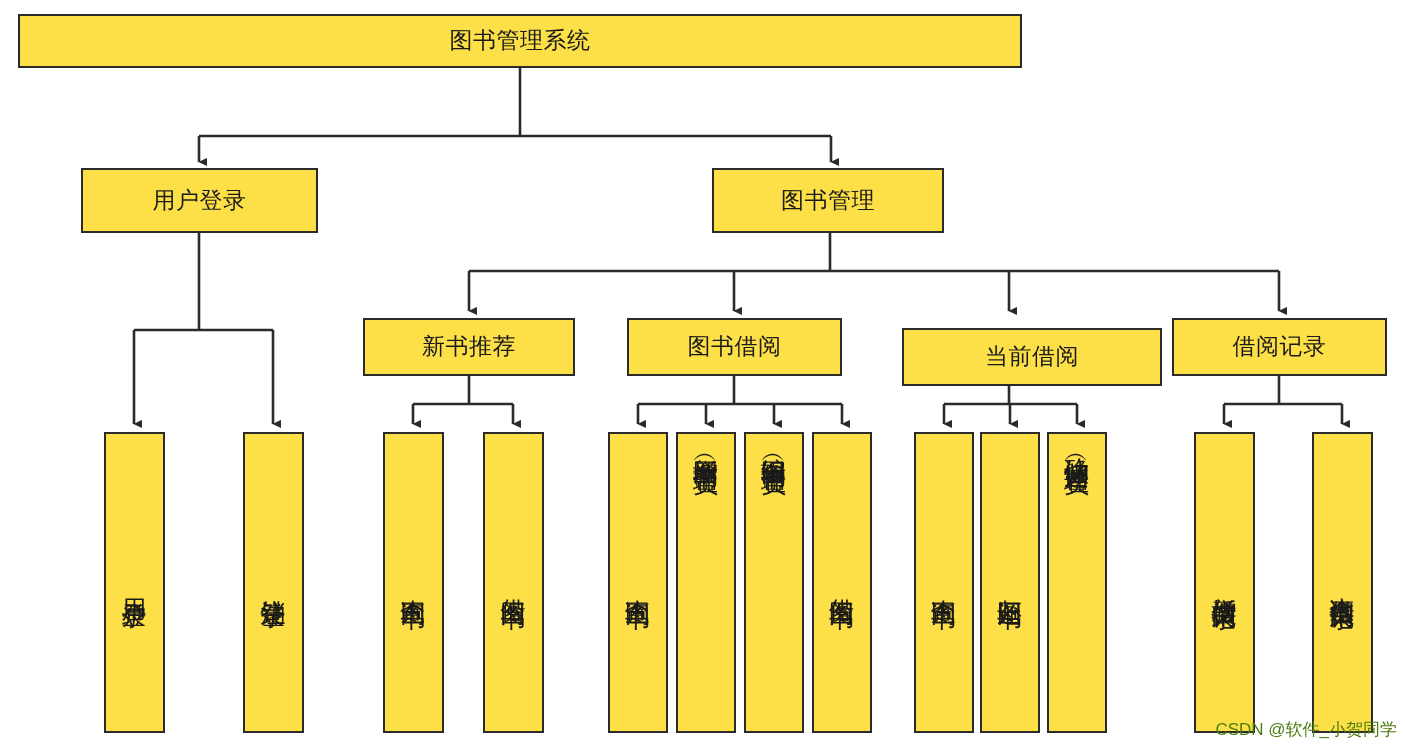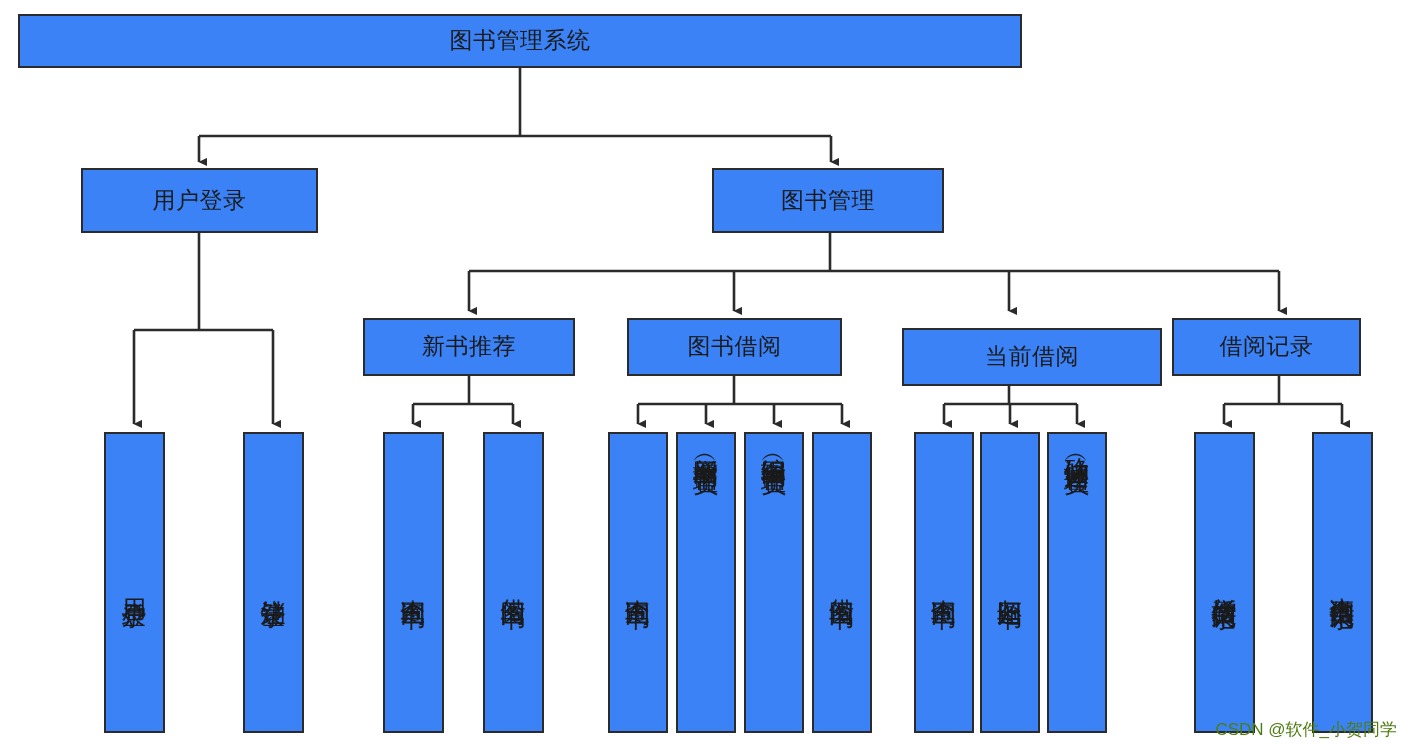--- a/index.html
+++ b/index.html
@@ -29,7 +29,7 @@
   .node {
     position: absolute;
     box-sizing: border-box;
-    background: #3b82f6;
+    background: #fde047;
     border: 2px solid #2b2b2b;
     display: flex;
     align-items: center;

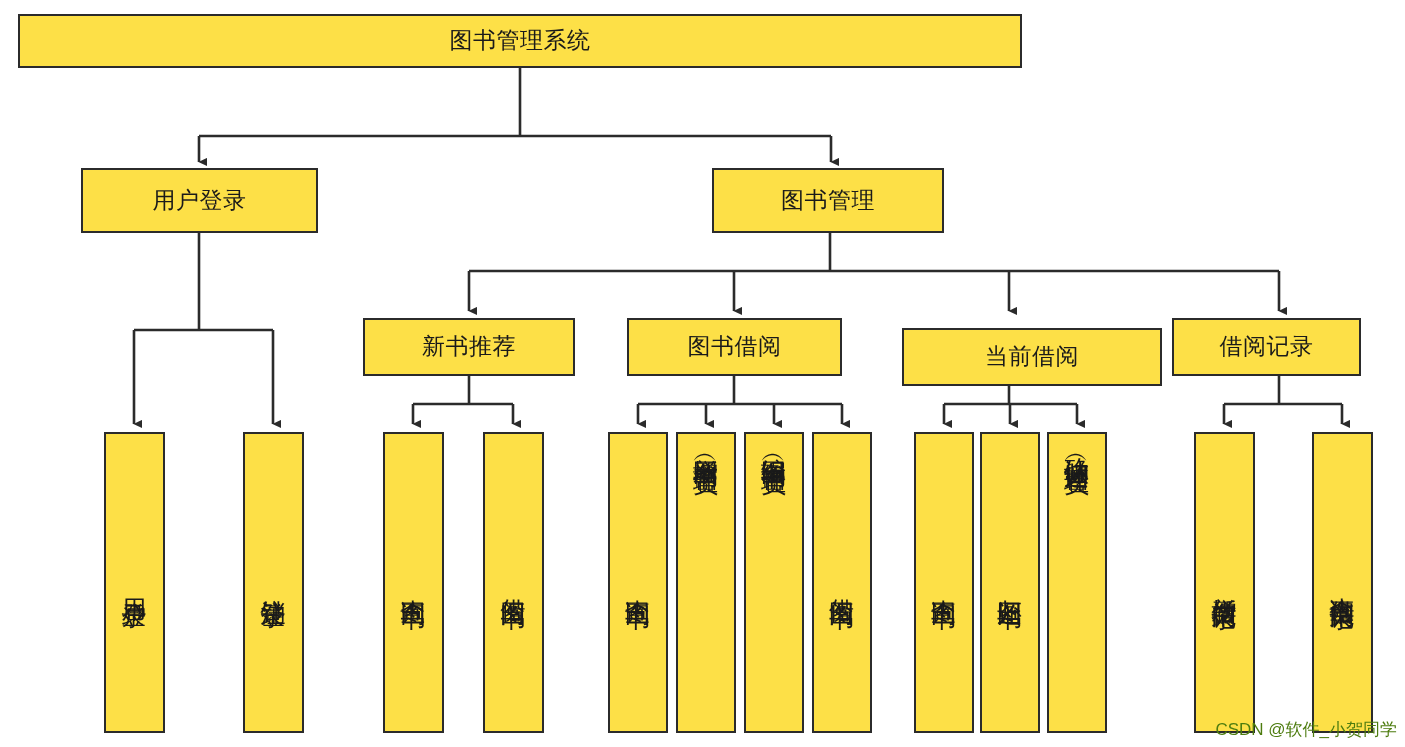--- a/index.html
+++ b/index.html
@@ -149,7 +149,7 @@
   <div class="node horizontal" style="left:902px; top:328px; width:260px; height:58px;">
     <span class="label">当前借阅</span>
   </div>
-  <div class="node horizontal" style="left:1172px; top:318px; width:189px; height:58px;">
+  <div class="node horizontal" style="left:1172px; top:318px; width:215px; height:58px;">
     <span class="label">借阅记录</span>
   </div>
 

